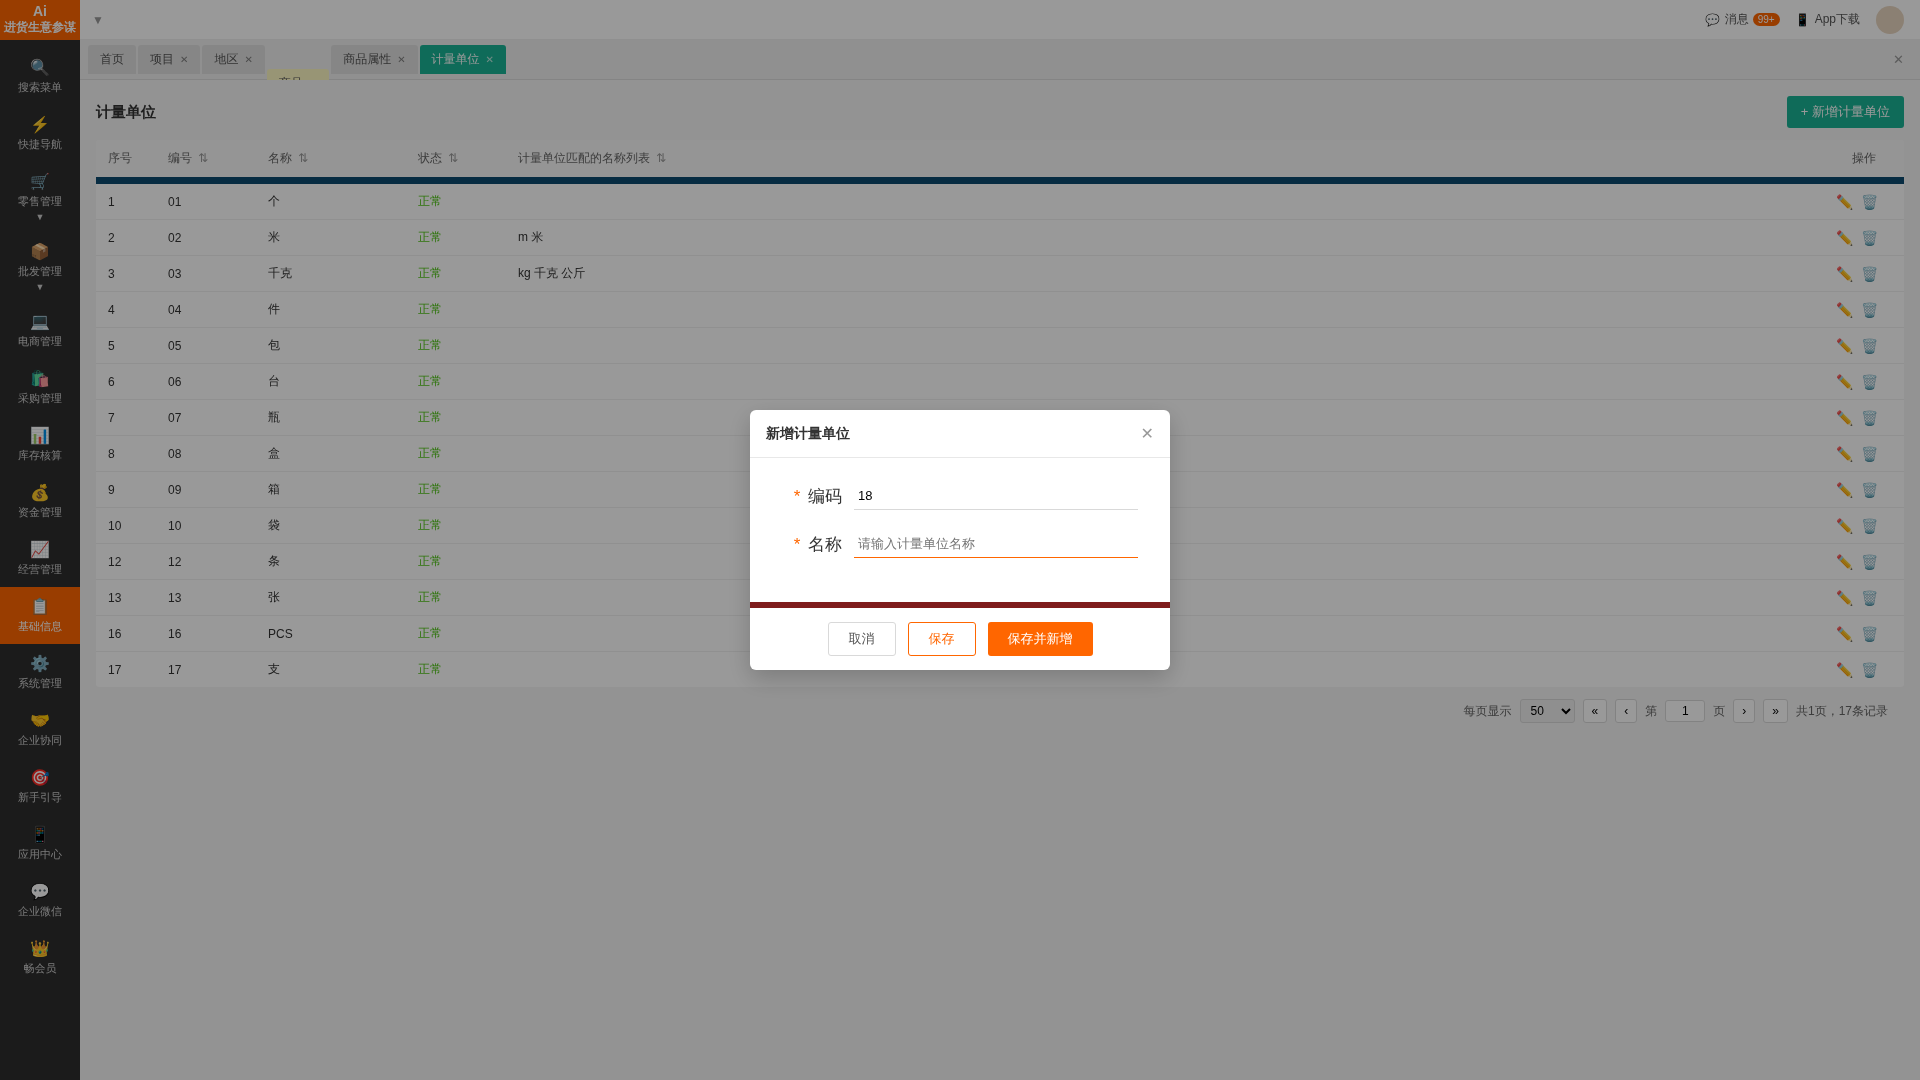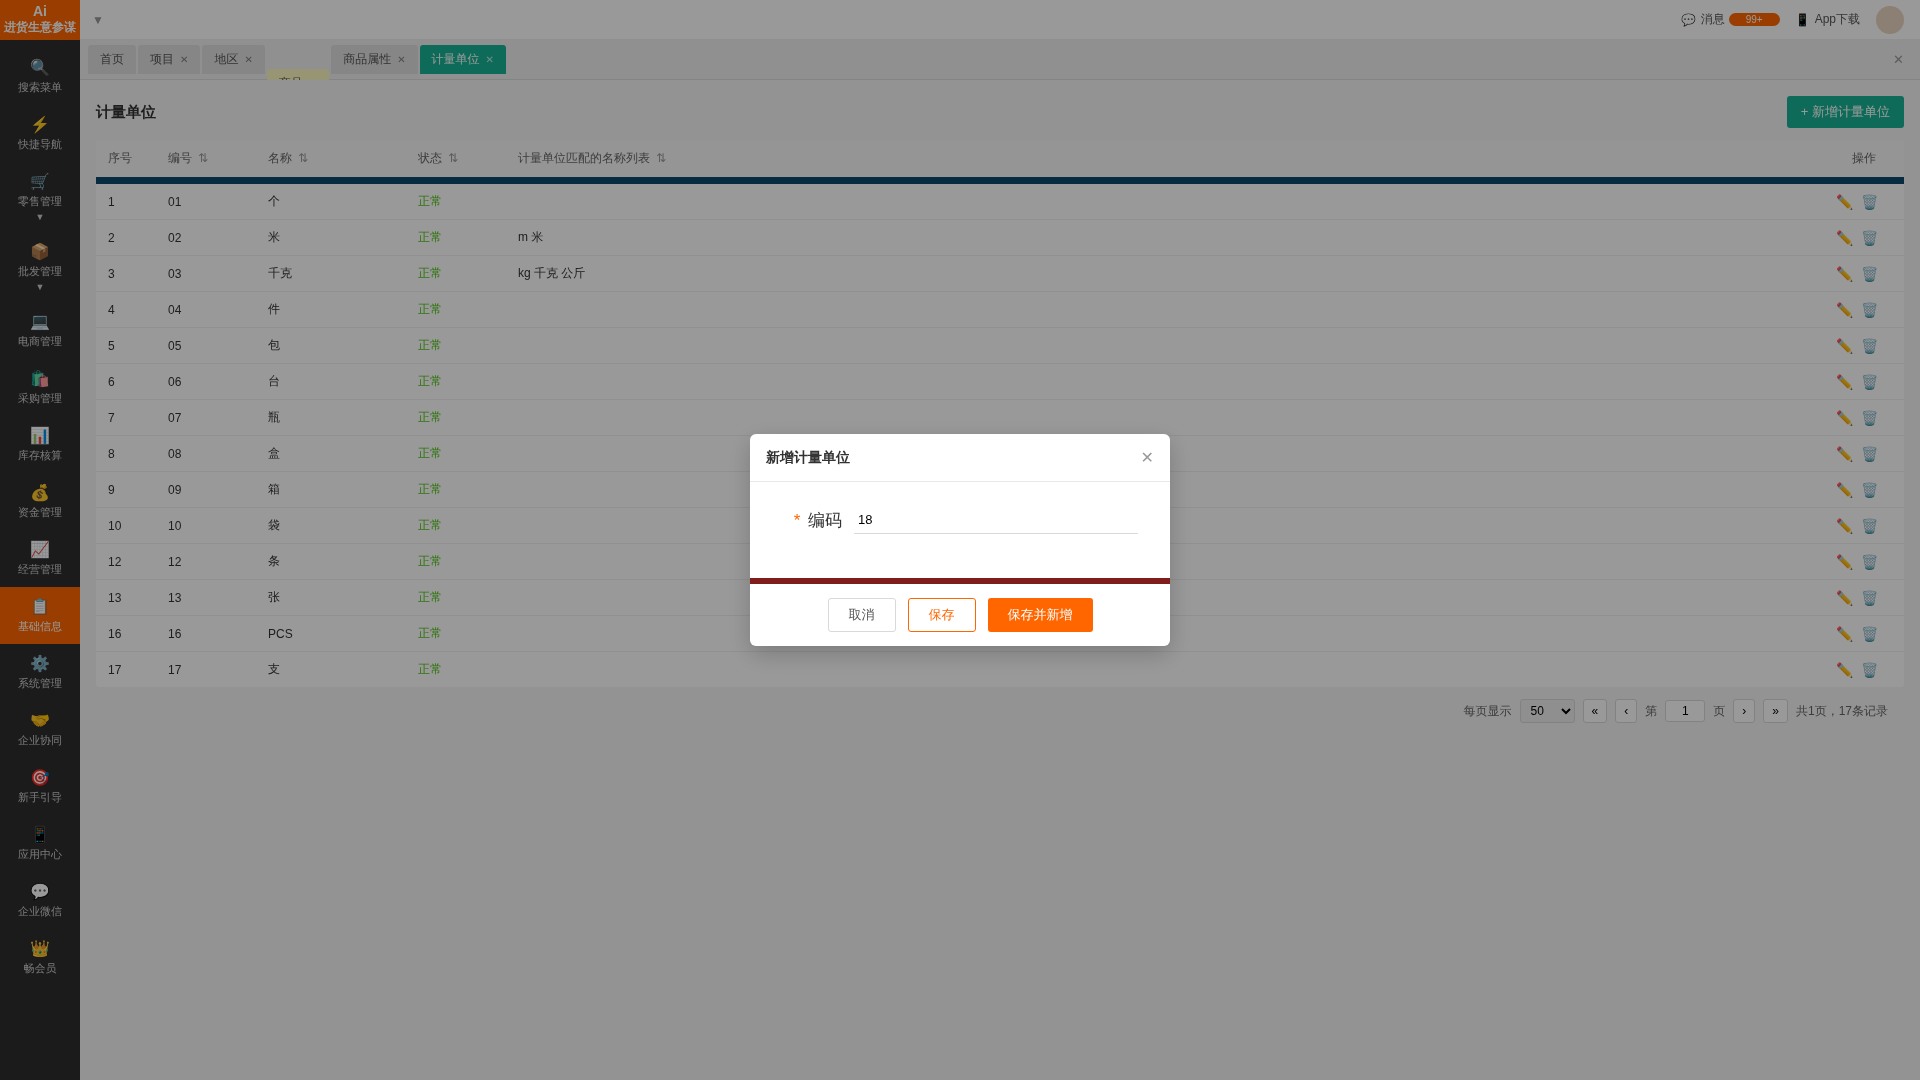--- a/index.html
+++ b/index.html
@@ -8,7 +8,7 @@
     
     .app-container { display: flex; flex-direction: column; height: 1080px; width: 1920px; }
     .badge-item { display: flex; align-items: center; gap: 4px; color: #555; font-size: 12px; cursor: pointer; }
-    .badge { background: #f60; color: white; border-radius: 10px; padding: 1px 17px; font-size: 10px; }
+    .badge { background: #f60; color: white; border-radius: 10px; padding: 1px 5px; font-size: 10px; }
     .user-avatar { width: 28px; height: 28px; background: #e8e8e8; border-radius: 50%; }
 
     

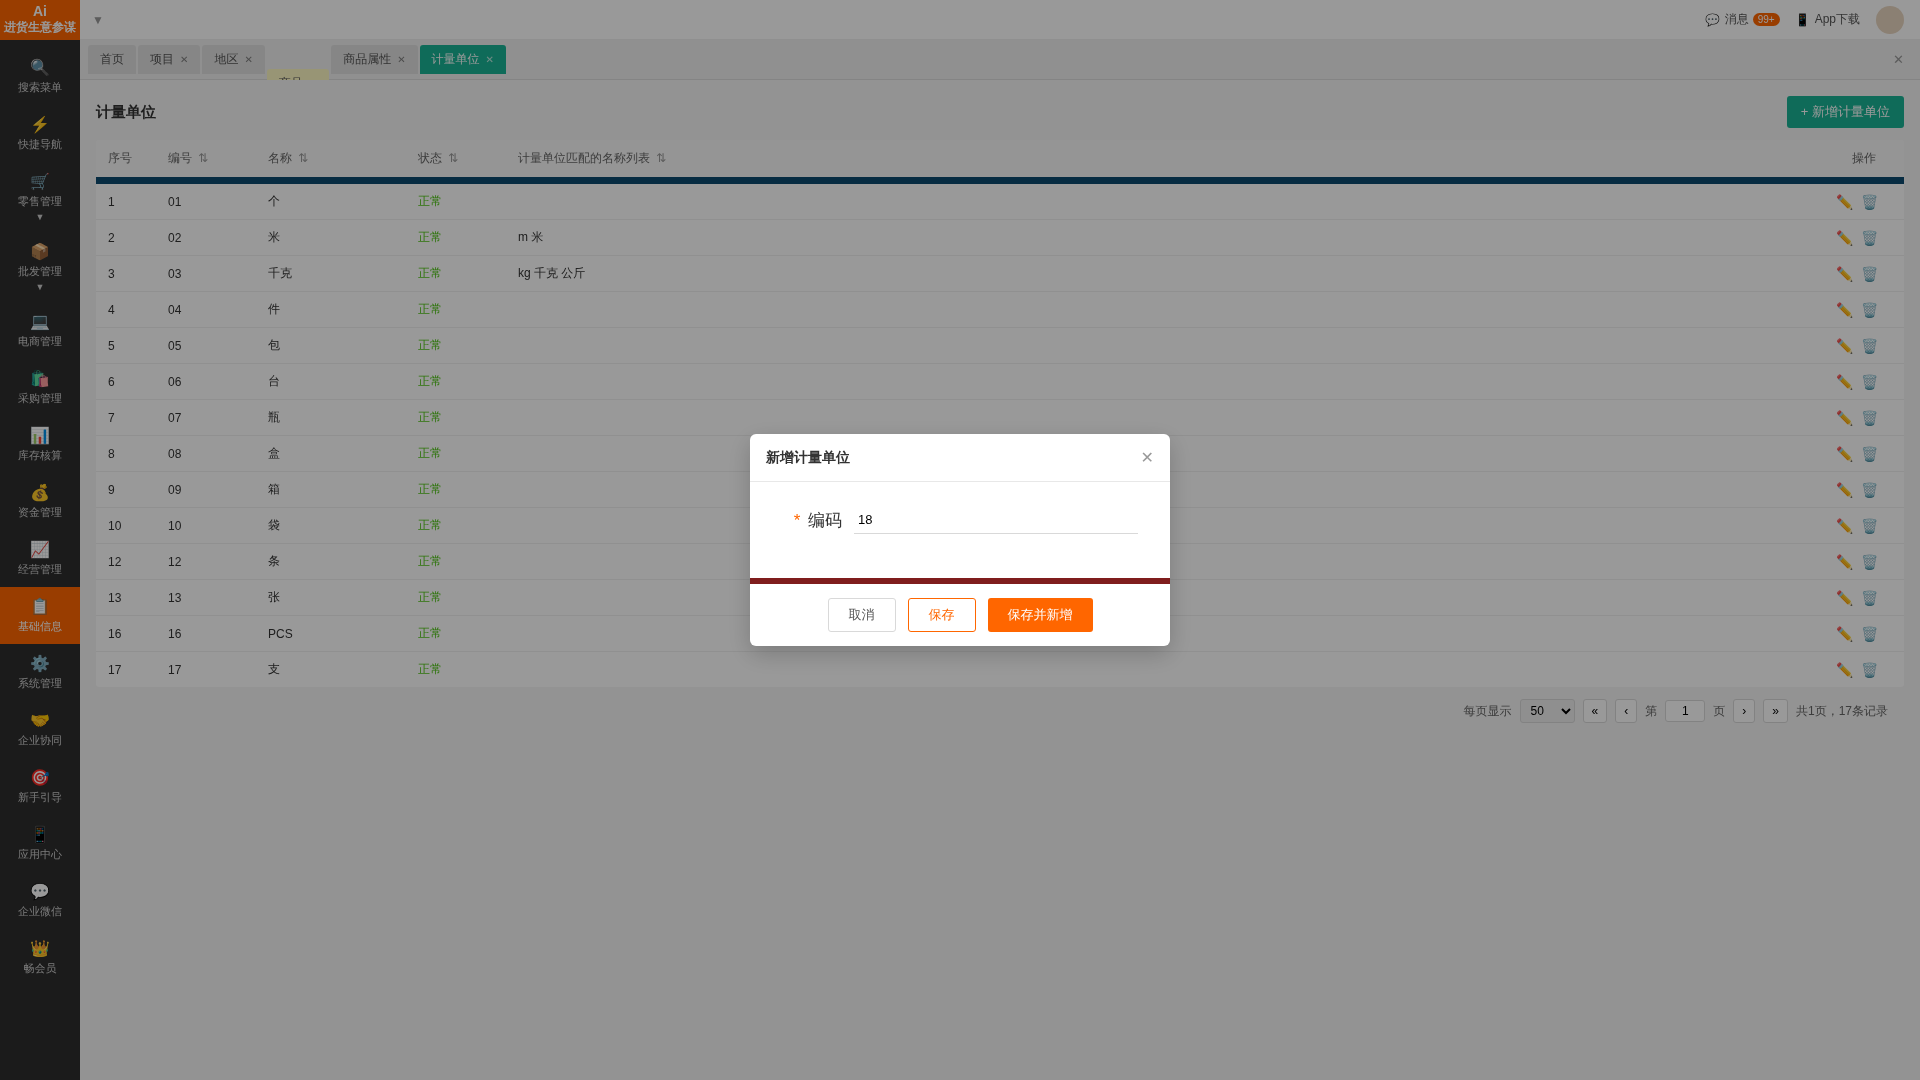--- a/index.html
+++ b/index.html
@@ -471,6 +471,13 @@
           </label>
           <input class="form-input" type="text" value="18" style="">
         </div>
+        <div class="form-row">
+          <label class="form-label">
+            <span class="required">*</span>
+            <span>名称</span>
+          </label>
+          <input class="form-input active-border" type="text" placeholder="请输入计量单位名称" style="">
+        </div>
       </div>
       <div class="modal-footer">
         <button class="btn-cancel">取消</button>

